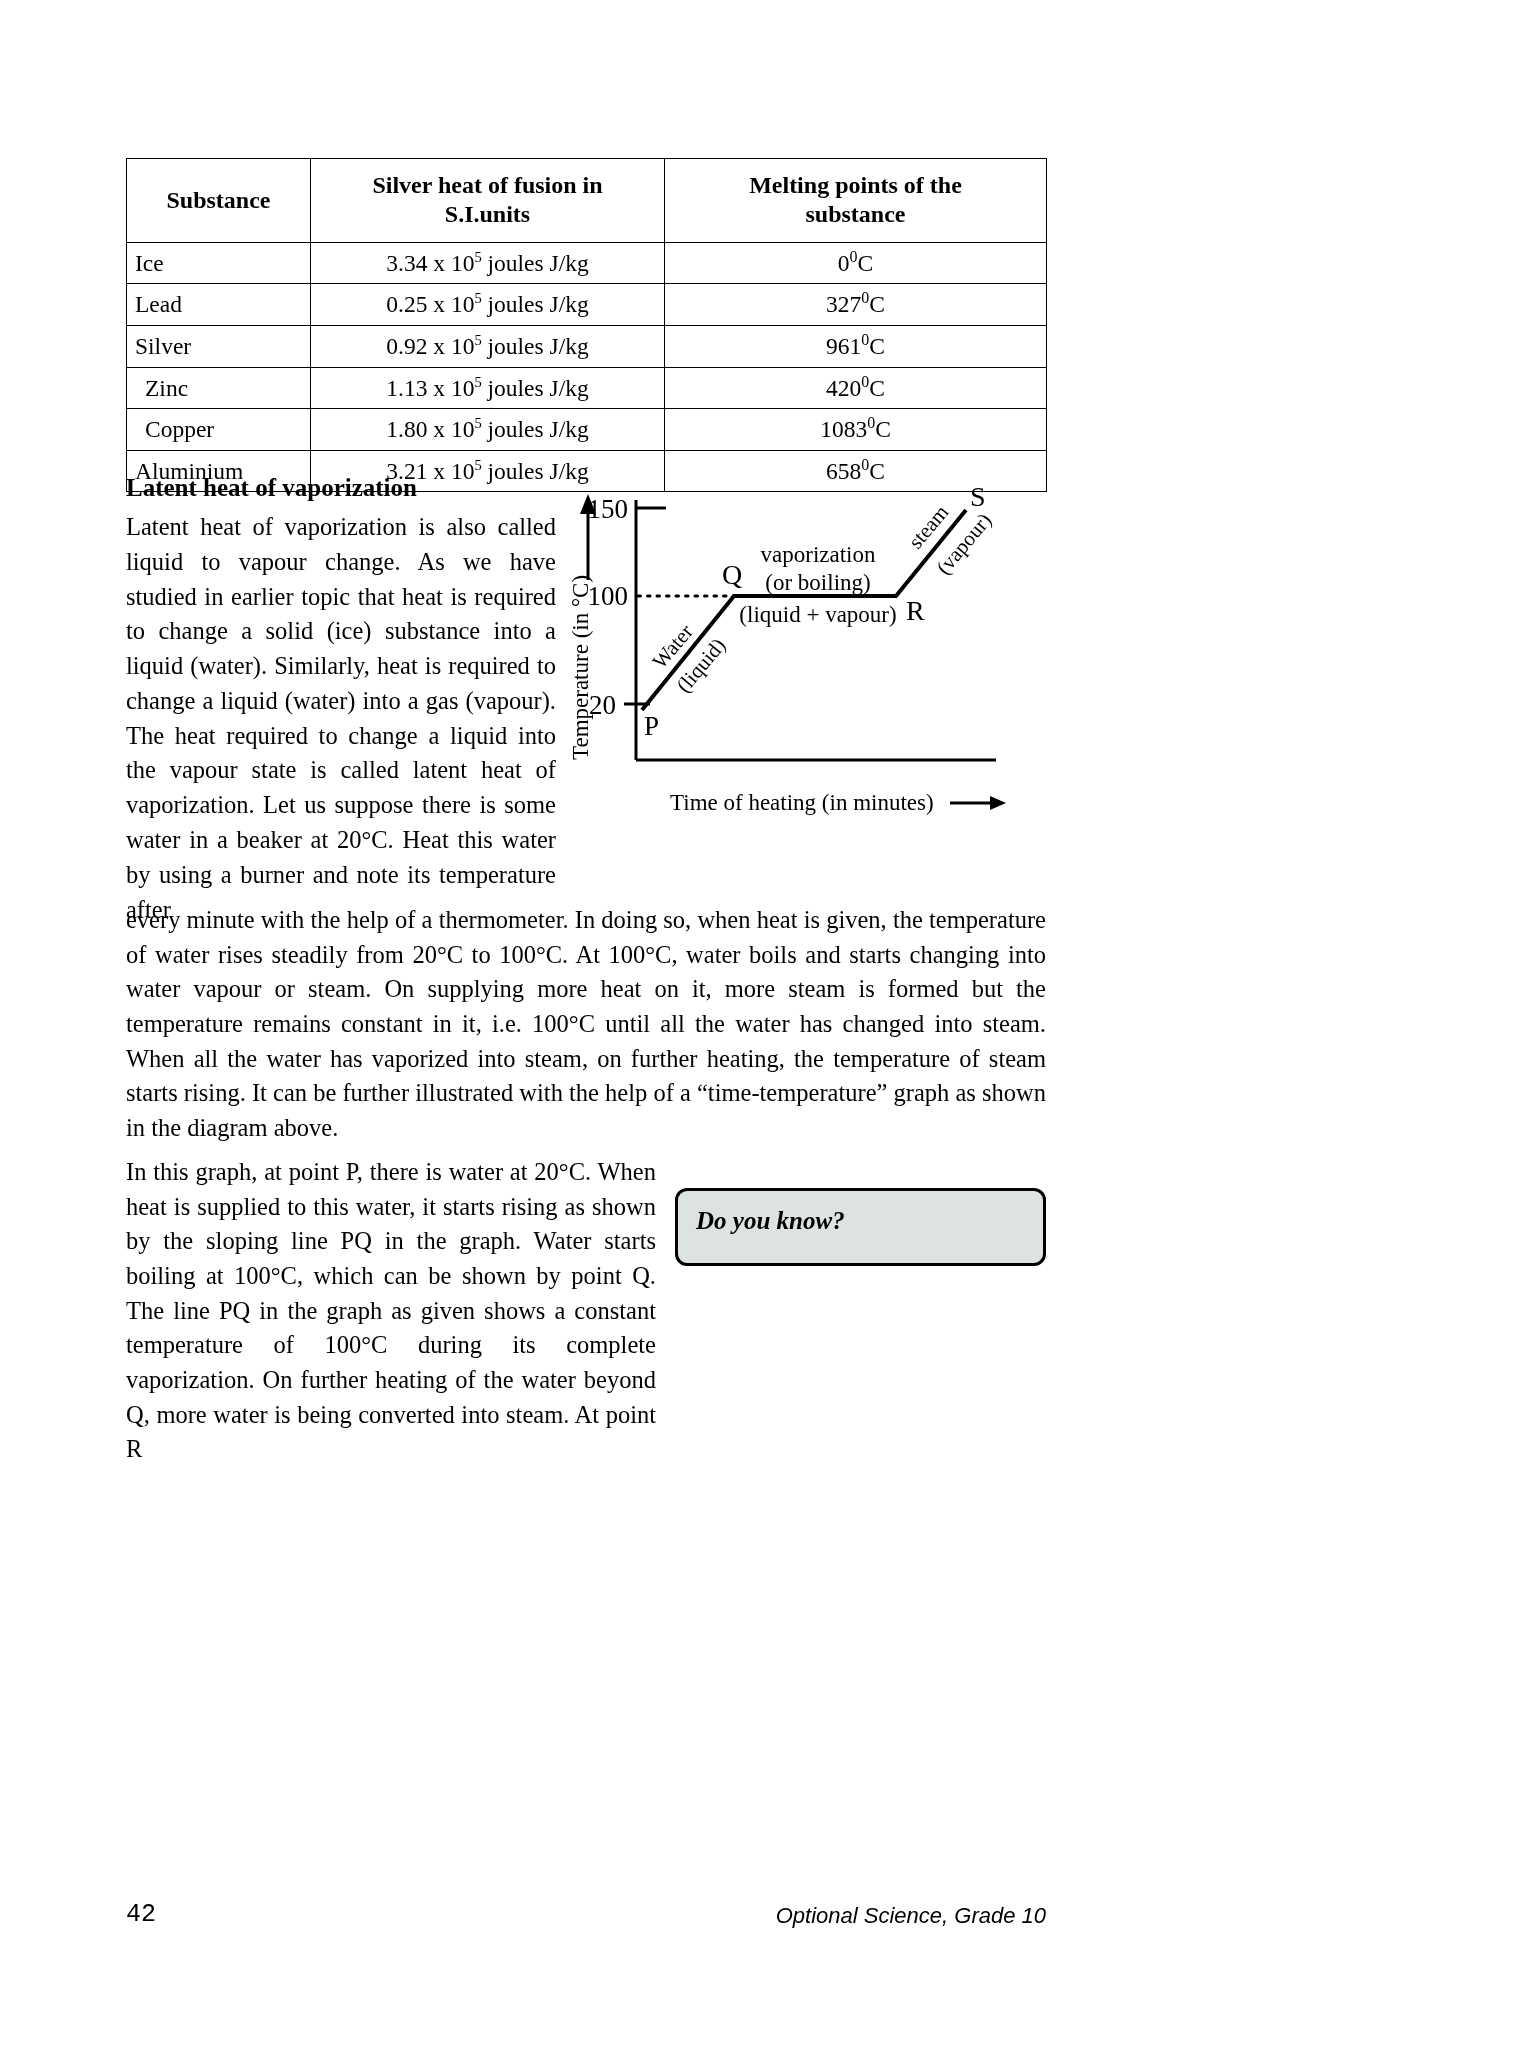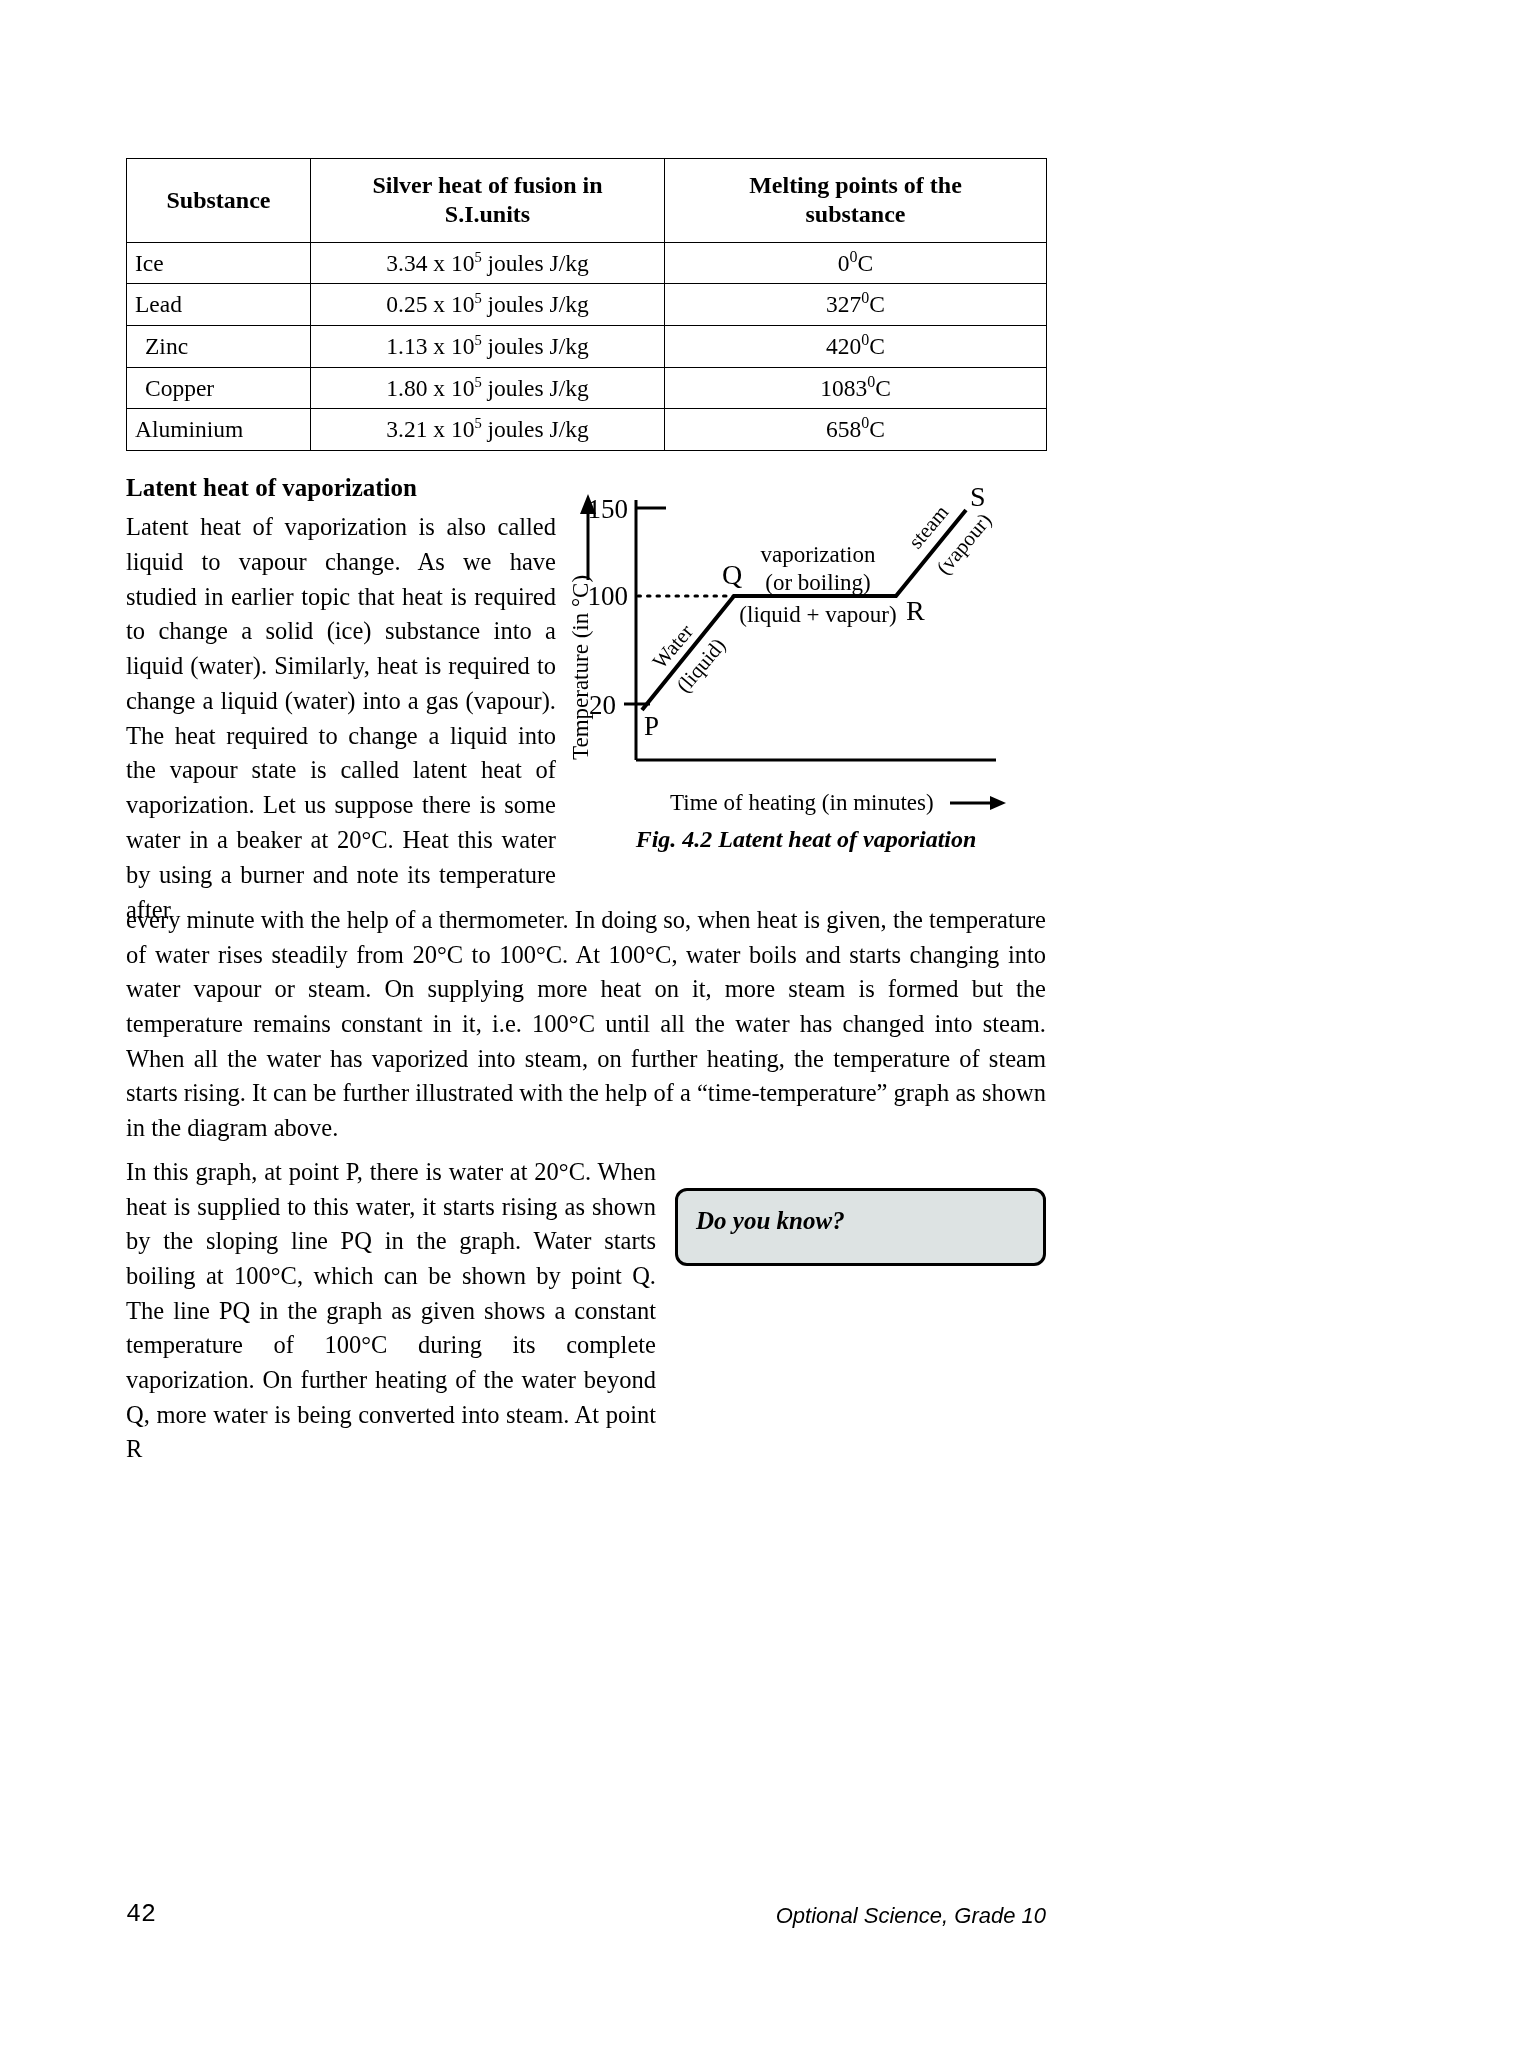--- a/index.html
+++ b/index.html
@@ -190,6 +190,11 @@
         <td class="melt"><span>327</span><span class="deg">0</span><span>C</span></td>
       </tr>
       <tr>
+        <td class="substance">Silver</td>
+        <td class="latent"><span>0.92</span> <span>x 10</span><sup>5</sup><span> joules J/kg</span></td>
+        <td class="melt"><span>961</span><span class="deg">0</span><span>C</span></td>
+      </tr>
+      <tr>
         <td class="substance" style="padding-left:18px;">Zinc</td>
         <td class="latent"><span>1.13</span> <span>x 10</span><sup>5</sup><span> joules J/kg</span></td>
         <td class="melt"><span>420</span><span class="deg">0</span><span>C</span></td>

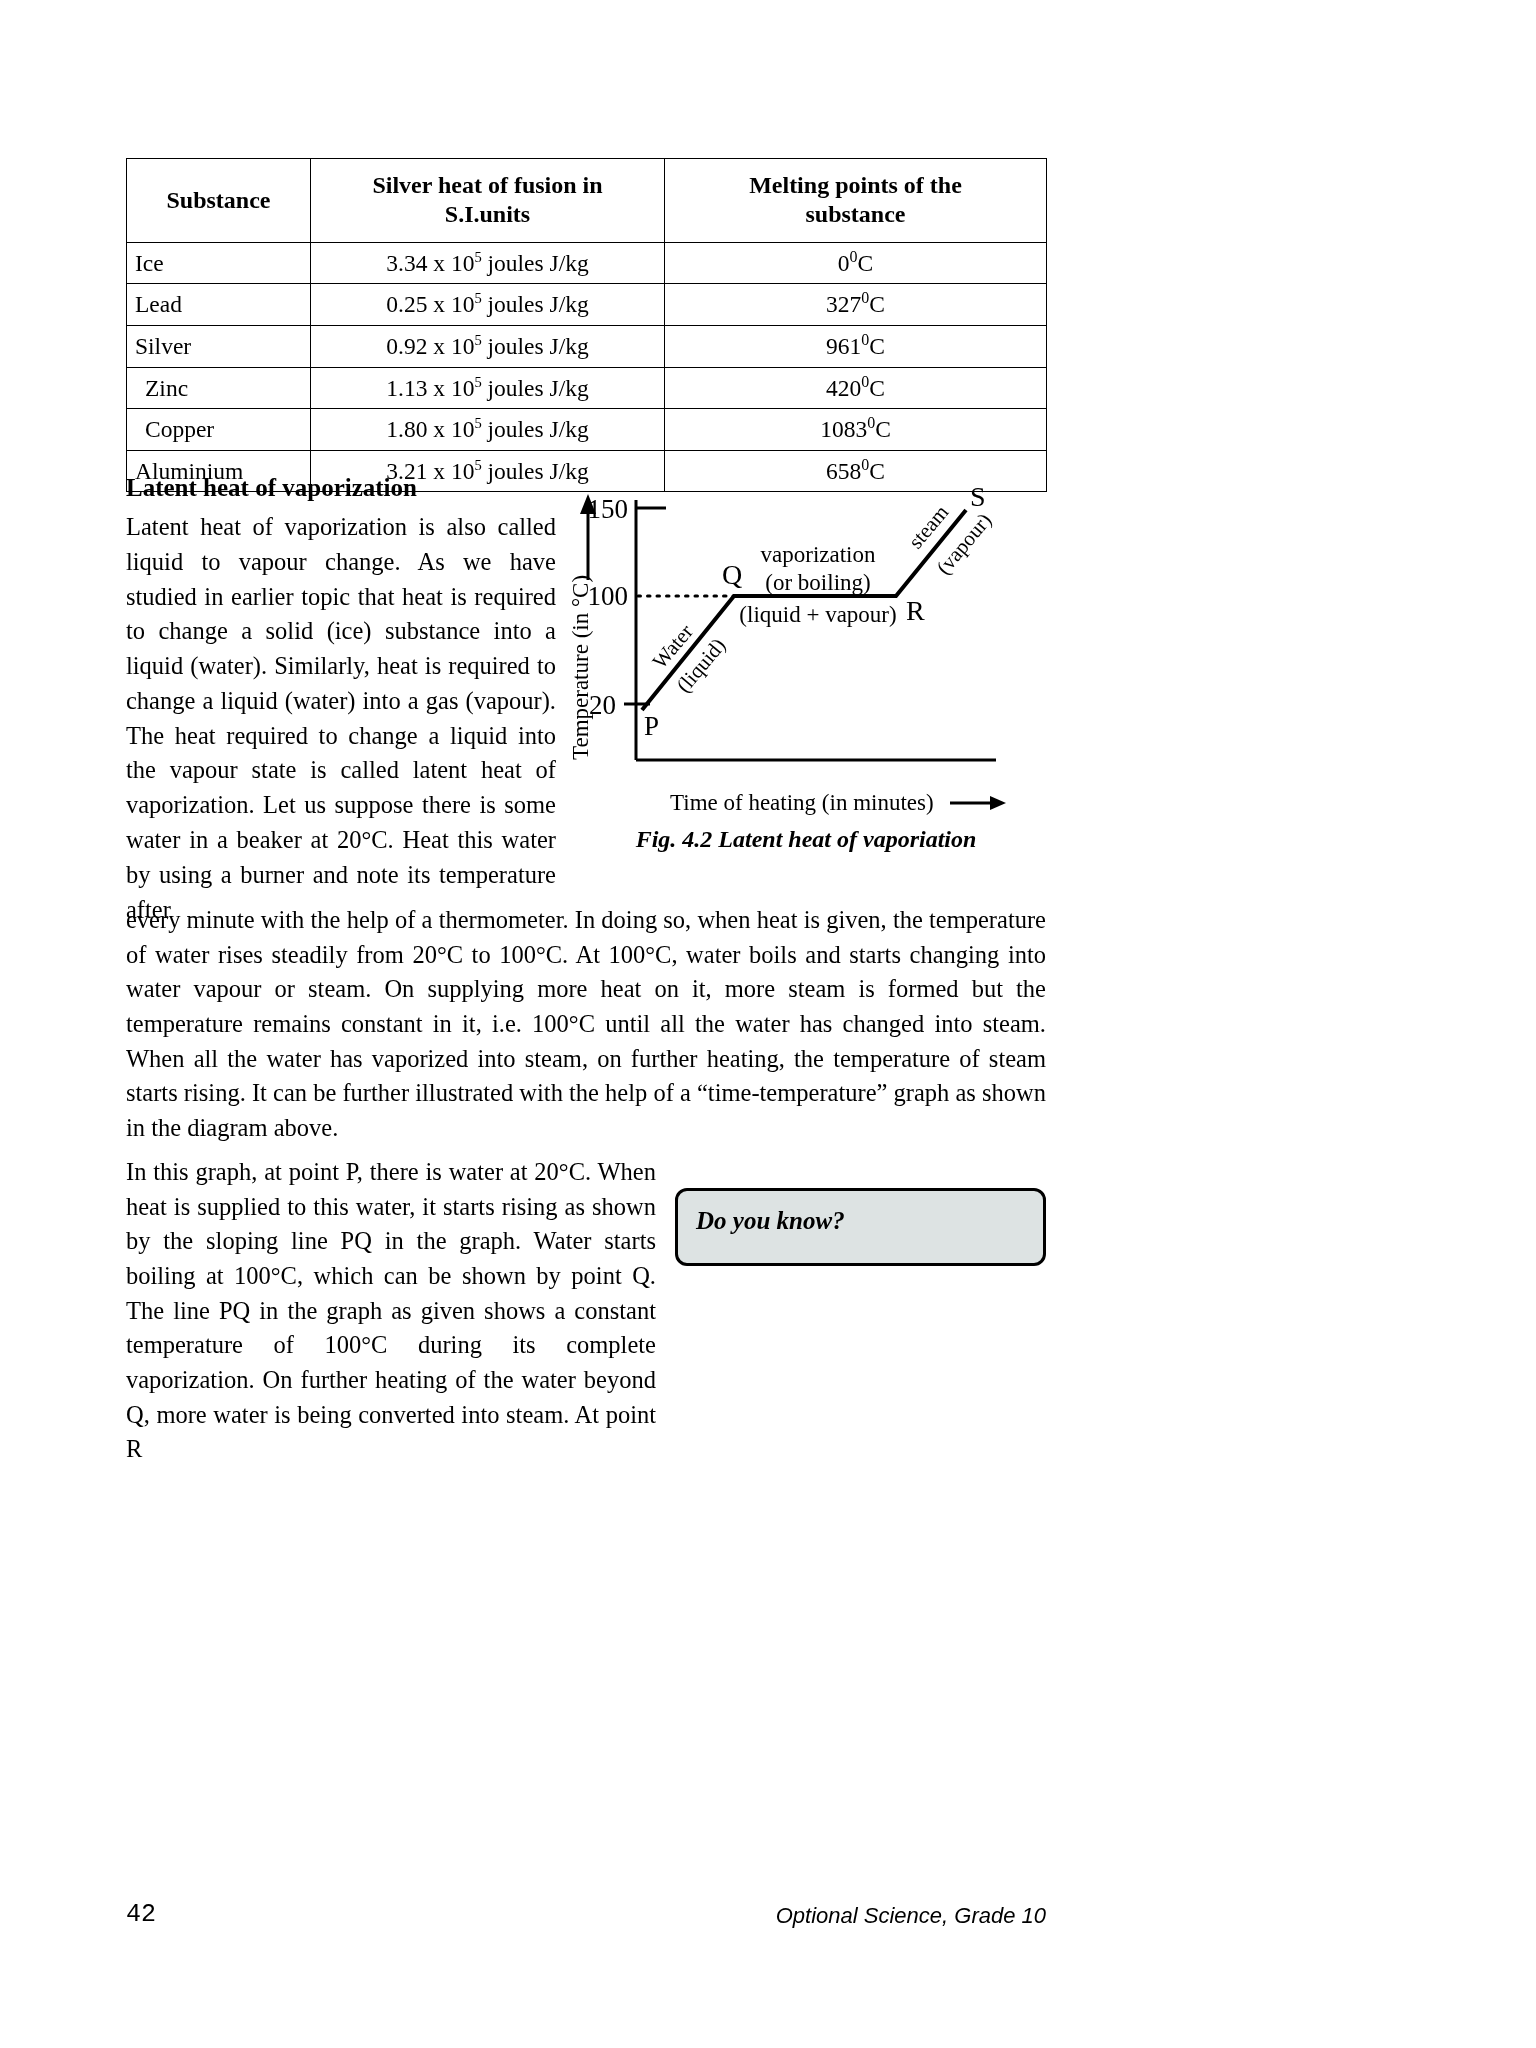--- a/index.html
+++ b/index.html
@@ -260,7 +260,6 @@
     </svg>
   </div>
 
-  <div class="fig-caption">Fig. 4.2 Latent heat of vaporiation</div>
 
   <div class="para-full" id="para-body1">every minute with the help of a thermometer. In doing so, when heat is given, the temperature of water rises steadily from 20°C to 100°C.  At 100°C, water boils and starts changing into water vapour or steam. On supplying more heat on it, more steam is formed but the temperature remains constant in it, i.e. 100°C until all the water has changed into steam. When all the water has vaporized into steam, on further heating, the temperature of steam starts rising. It can be further illustrated with the help of a “time-temperature” graph as shown in the diagram above.</div>
   <div class="para-full" id="para-body2">In this graph, at point P, there is water at 20°C. When heat is supplied to this water, it starts rising as shown by the sloping line PQ in the graph. Water starts boiling at 100°C, which can be shown by point Q. The line PQ in the graph as given shows a constant temperature of 100°C during its complete vaporization. On further heating of the water beyond Q, more water is being converted into steam. At point R</div>

